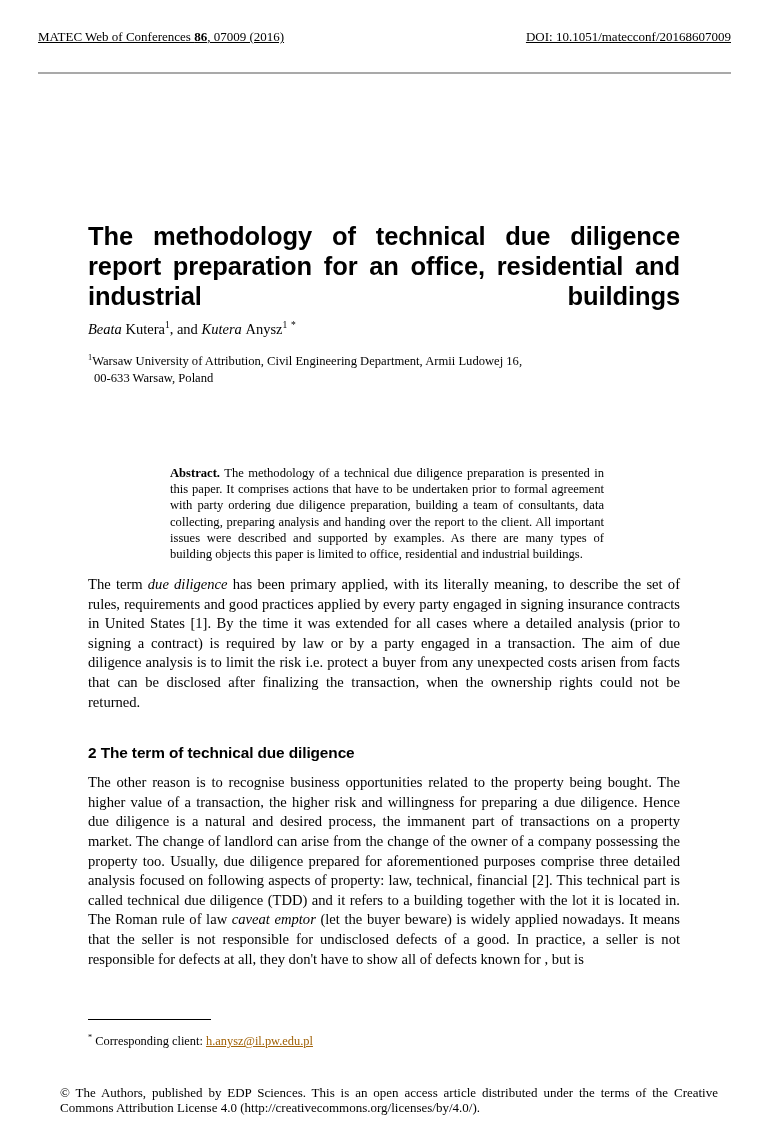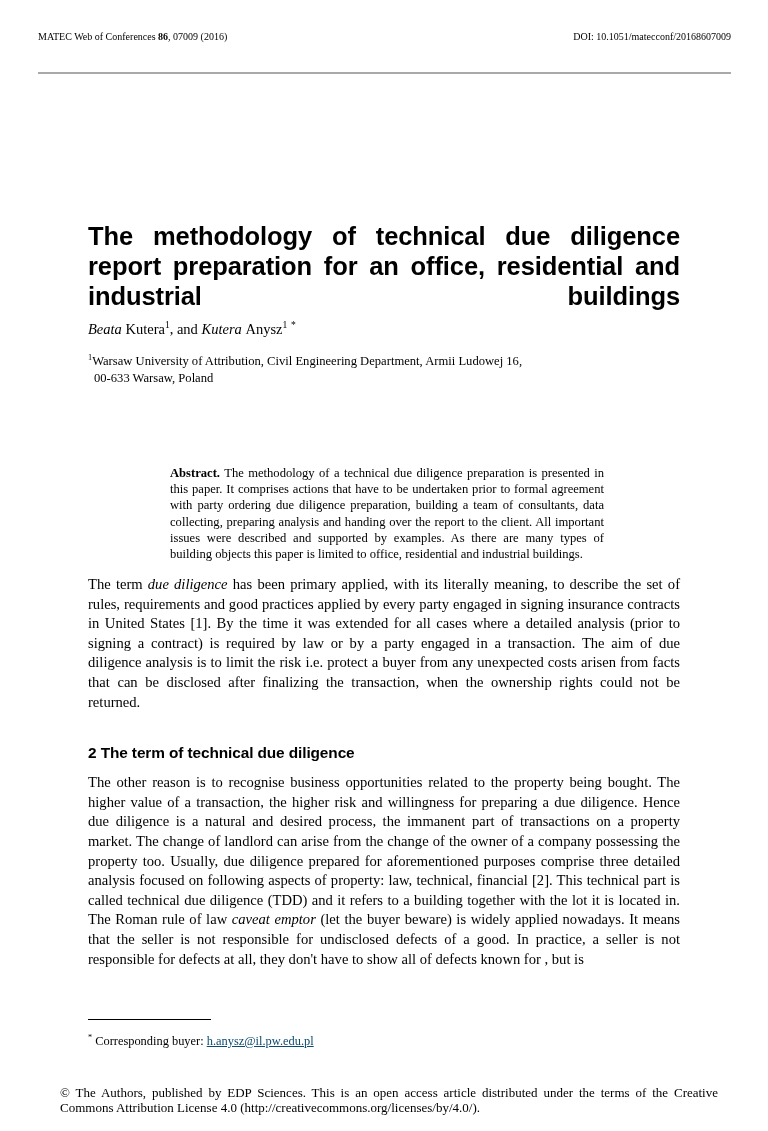--- a/index.html
+++ b/index.html
@@ -33,8 +33,9 @@
     display: flex;
     justify-content: space-between;
     align-items: flex-end;
-    font-size: 10px;
+    font-size: 13px;
     line-height: 17px;
+    text-decoration: underline;
   }
   .runhead-left { white-space: nowrap; }
   .runhead-left b { font-weight: bold; }

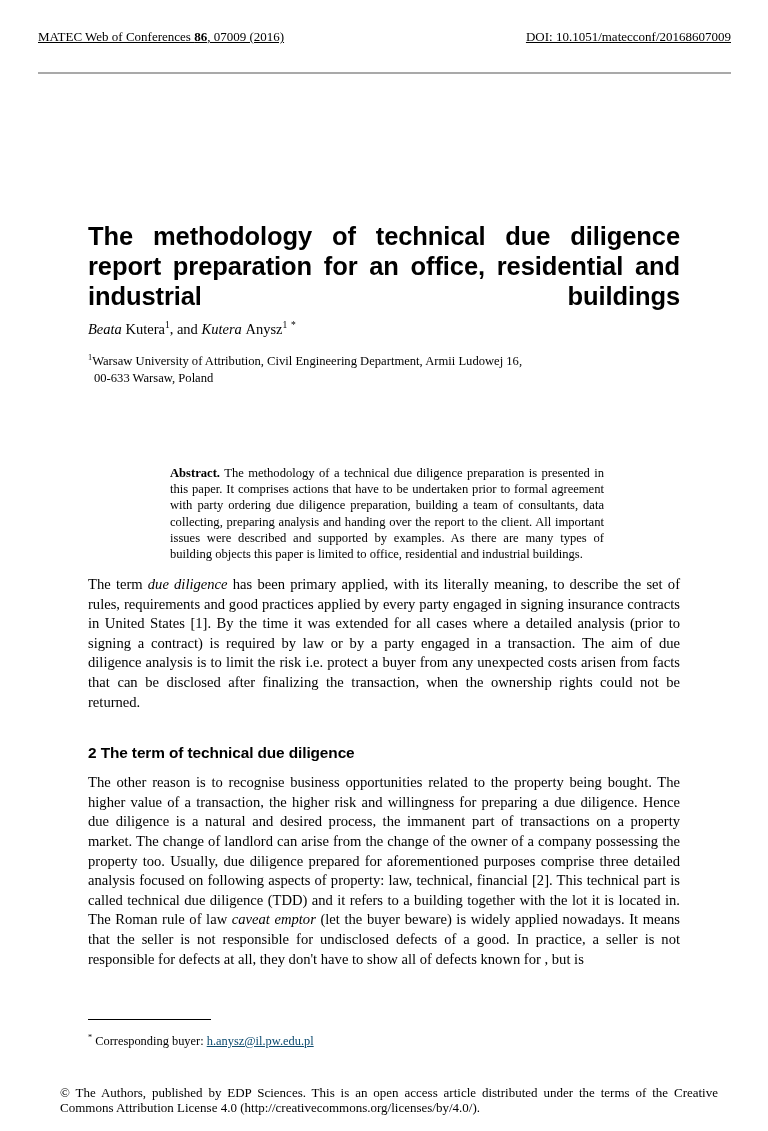--- a/index.html
+++ b/index.html
@@ -204,7 +204,7 @@
   </div>
 
   <div class="footnote-rule"></div>
-  <div class="footnote"><sup>*</sup><span> Corresponding buyer: </span><a href="#">h.anysz@il.pw.edu.pl</a></div>
+  <div class="footnote"><sup>*</sup><span> Corresponding client: </span><a href="#">h.anysz@il.pw.edu.pl</a></div>
 
   <div class="copyright">© The Authors, published by EDP Sciences. This is an open access article distributed under the terms of the Creative Commons Attribution License 4.0 (http://creativecommons.org/licenses/by/4.0/).</div>
 

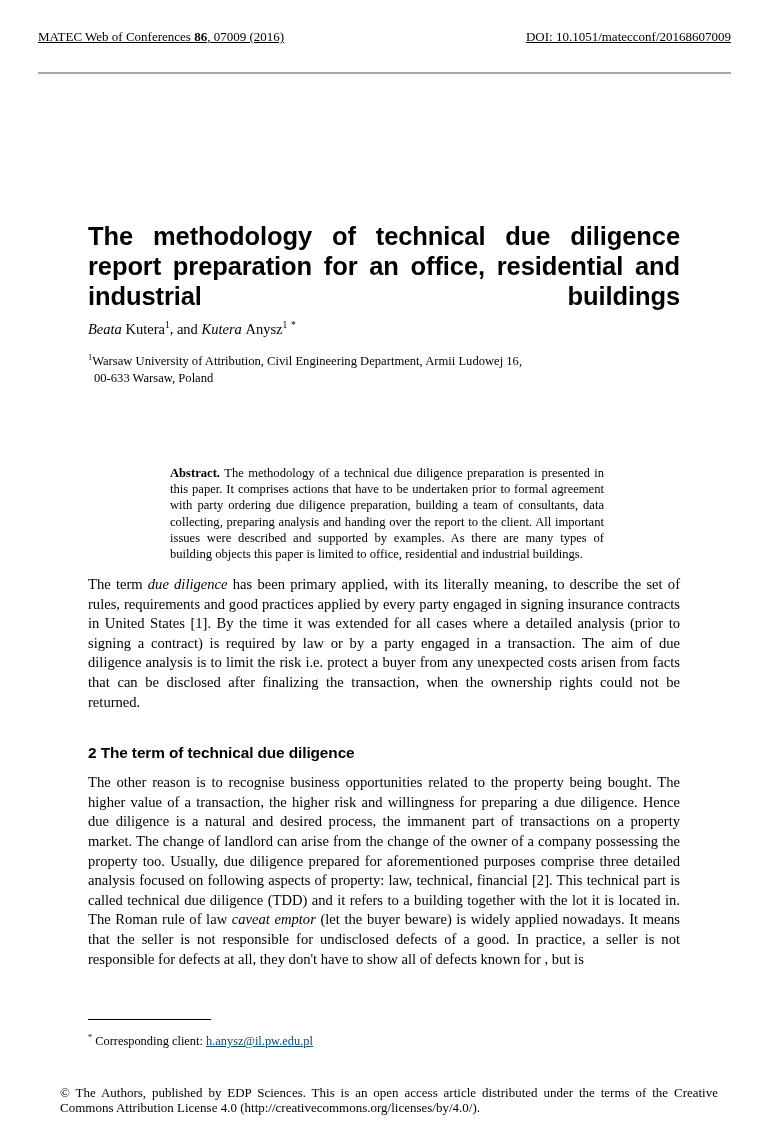--- a/index.html
+++ b/index.html
@@ -159,7 +159,7 @@
     line-height: 16px;
   }
   .footnote a {
-    color: #0c4a6e;
+    color: #a16207;
     text-decoration: underline;
   }
 

